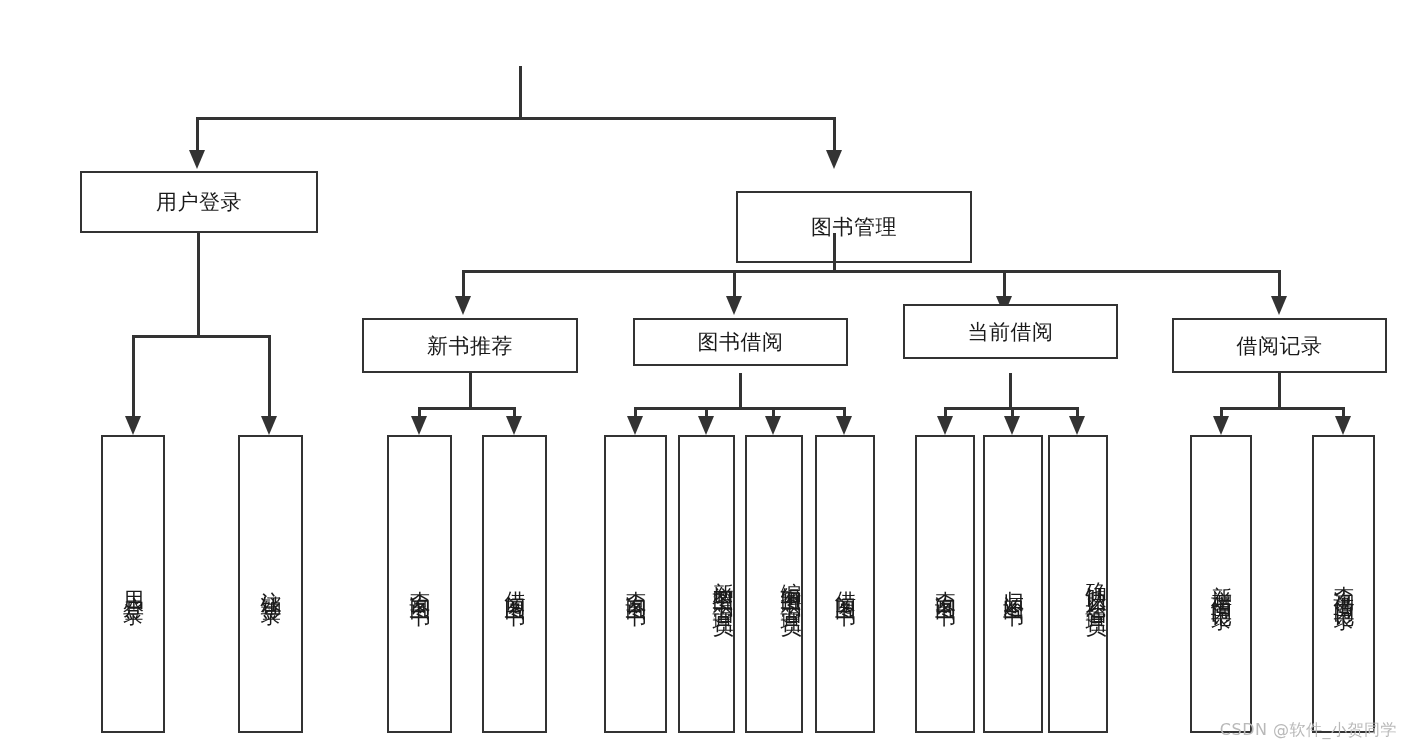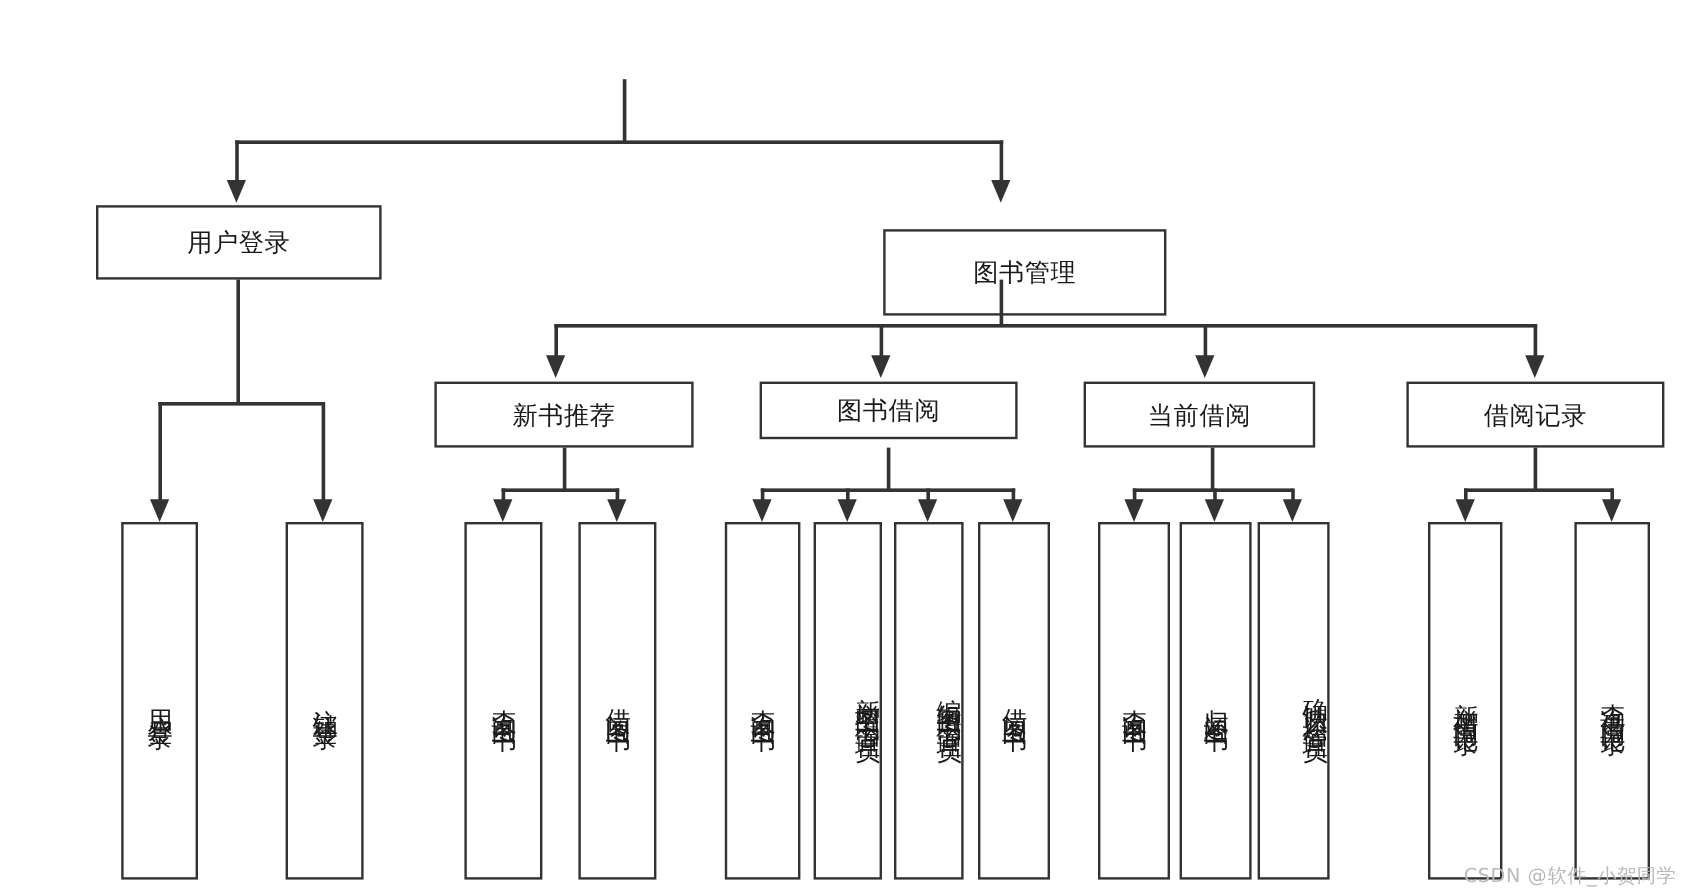--- a/index.html
+++ b/index.html
@@ -132,7 +132,7 @@
     <span>图书借阅</span>
   </div>
 
-  <div class="node horizontal" style="left:903px; top:318px; width:193px; height:55px;text-align:center;">
+  <div class="node horizontal" style="left:903px; top:304px; width:215px; height:55px;text-align:center;">
     <span>当前借阅</span>
   </div>
 

